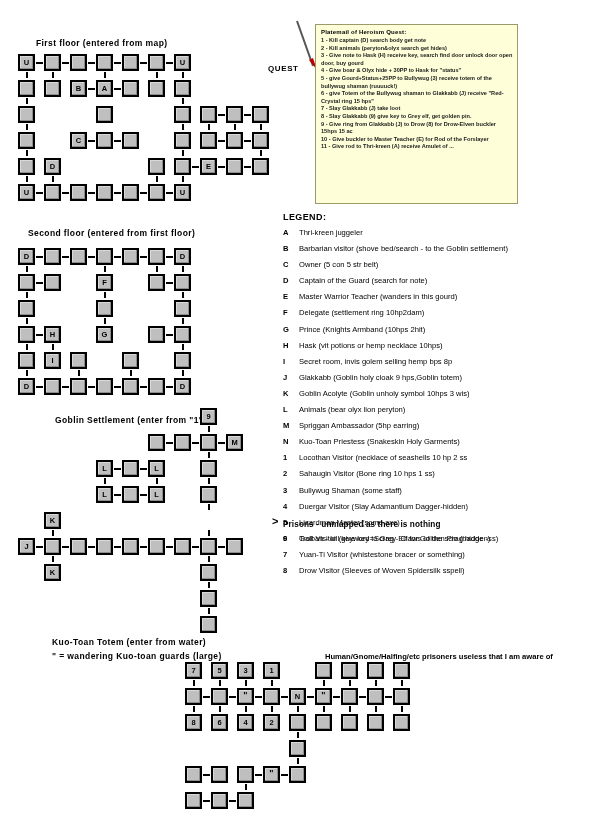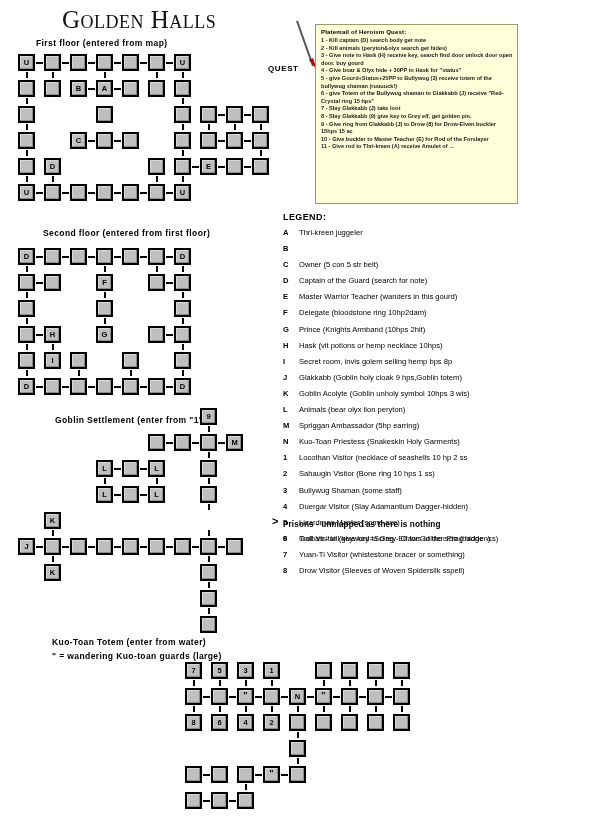--- a/index.html
+++ b/index.html
@@ -114,7 +114,6 @@
 
 <div id="page">
 
-  <div class="title">Golden Halls</div>
 
   <div class="sect-head" style="left:36px; top:38px;">First floor (entered from map)</div>
   <div class="map" id="map-first" style="left:18px; top:54px;">

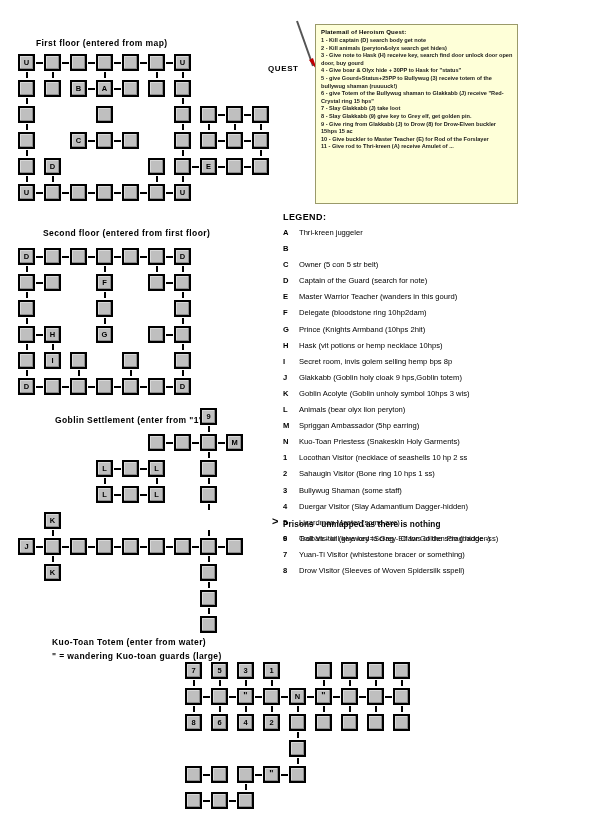--- a/index.html
+++ b/index.html
@@ -203,7 +203,7 @@
       <div class="cell" style="left: 156px; top: 130px;">U</div>
     </div>
 
-  <div class="sect-head" style="left:43px; top:228px;">Second floor (entered from first floor)</div>
+  <div class="sect-head" style="left:28px; top:228px;">Second floor (entered from first floor)</div>
   <div class="map" id="map-second" style="left:18px; top:248px;">
       <div class="vlink" style="left: 8px; top: 18px;"></div>
       <div class="vlink" style="left: 86px; top: 18px;"></div>

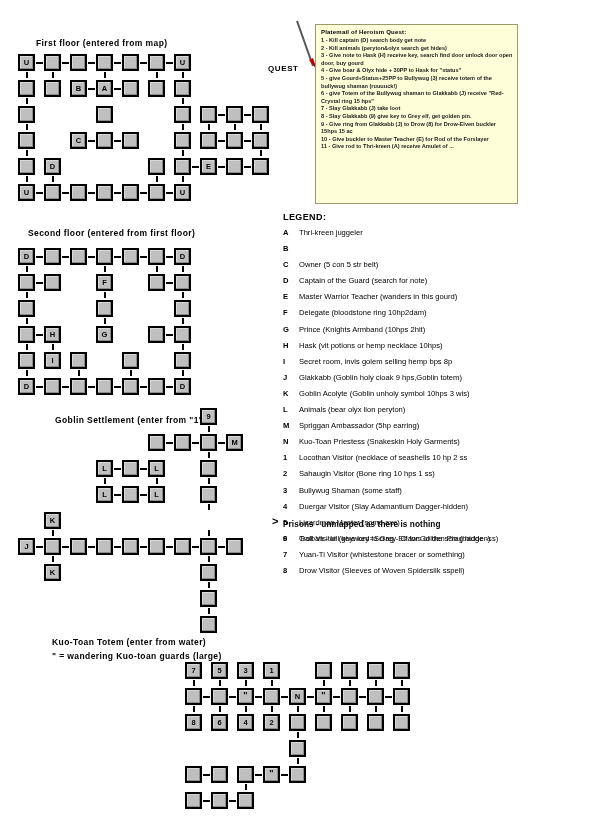--- a/index.html
+++ b/index.html
@@ -435,6 +435,7 @@
       </div>
       <div class="legend-row">
         <div class="legend-key">B</div>
+        <div class="legend-txt">Barbarian visitor (shove bed/search - to the Goblin settlement)</div>
       </div>
       <div class="legend-row">
         <div class="legend-key">C</div>

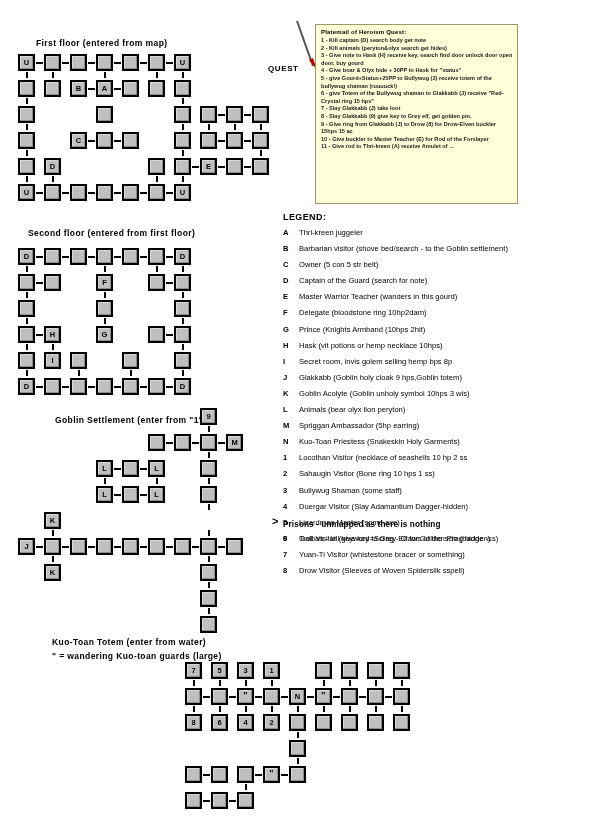--- a/index.html
+++ b/index.html
@@ -451,7 +451,7 @@
       </div>
       <div class="legend-row">
         <div class="legend-key">F</div>
-        <div class="legend-txt">Delegate (bloodstone ring 10hp2dam)</div>
+        <div class="legend-txt">Delegate (settlement ring 10hp2dam)</div>
       </div>
       <div class="legend-row">
         <div class="legend-key">G</div>

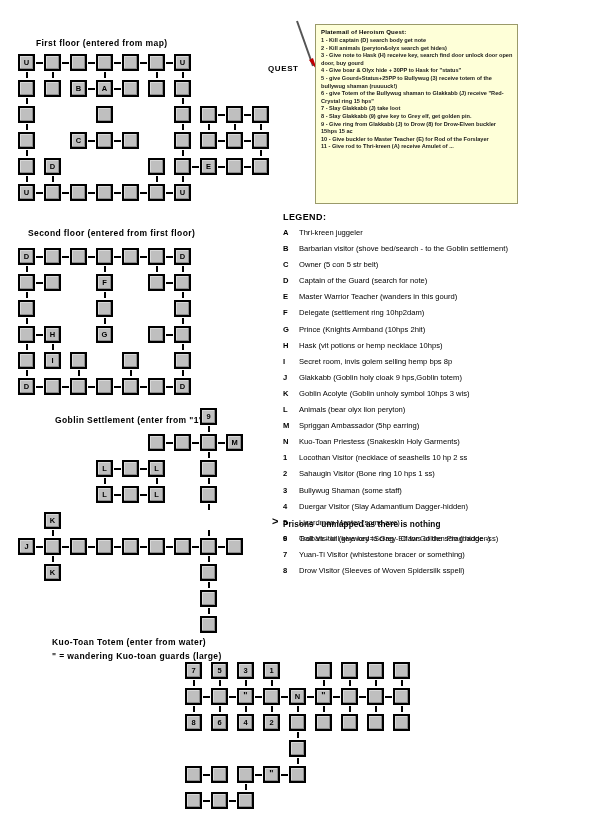--- a/index.html
+++ b/index.html
@@ -333,6 +333,7 @@
 
   <div class="sect-head" style="left:52px; top:637px;">Kuo-Toan Totem (enter from water)</div>
   <div class="sect-head" style="left:52px; top:651px;">" = wandering Kuo-toan guards (large)</div>
+  <div class="cap" style="left:325px; top:652px;">Human/Gnome/Halfing/etc prisoners useless that I am aware of</div>
   <div class="map" id="map-temple" style="left:185px; top:662px;">
       <div class="vlink" style="left: 8px; top: 18px;"></div>
       <div class="vlink" style="left: 34px; top: 18px;"></div>

